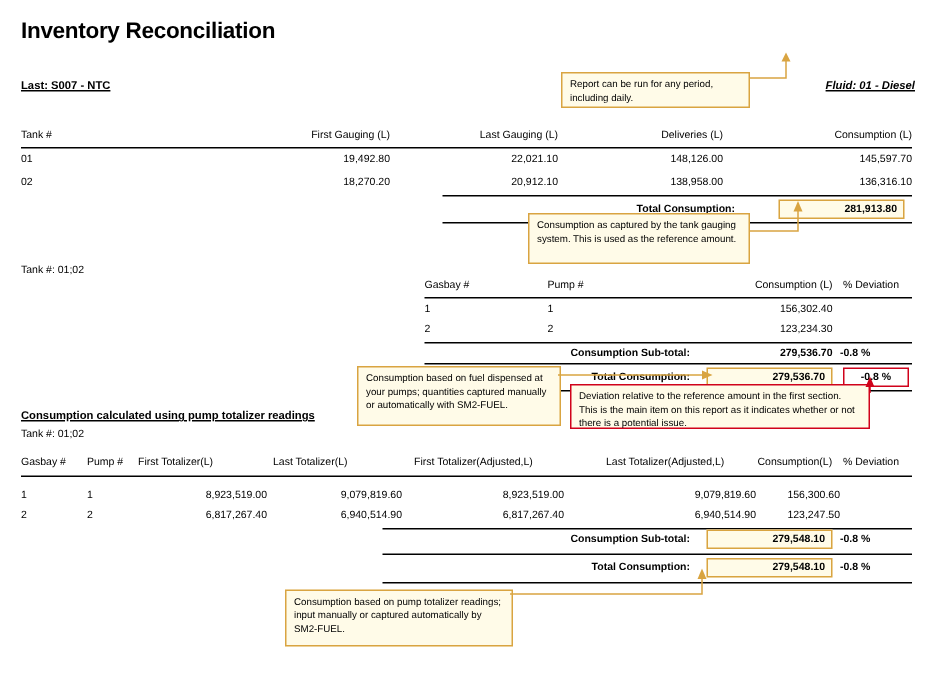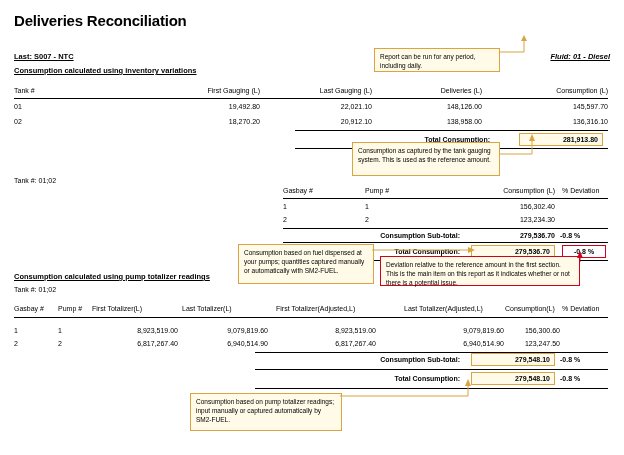--- a/index.html
+++ b/index.html
@@ -121,7 +121,7 @@
 
 <div class="page">
 
-  <div class="title">Deliveries Reconciliation</div>
+  <div class="title">Inventory Reconciliation</div>
 
 
   <div class="site-label">Last: S007 - NTC</div>

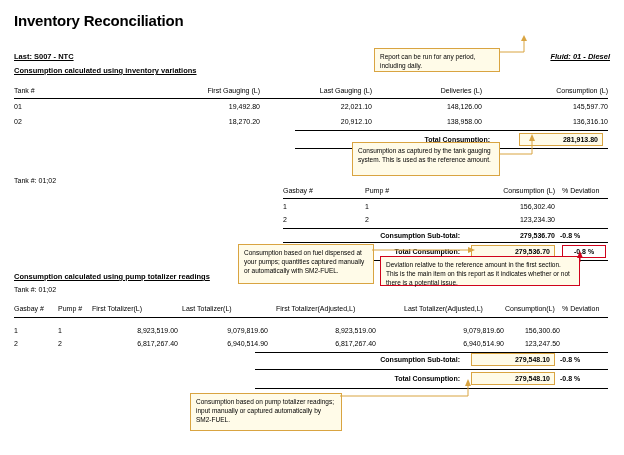--- a/index.html
+++ b/index.html
@@ -127,7 +127,6 @@
   <div class="site-label">Last: S007 - NTC</div>
   <div class="fluid-label">Fluid: 01 - Diesel</div>
 
-  <div class="section-head" style="left:14px; top:66px;">Consumption calculated using inventory variations</div>
 
   <div class="col" style="left:14px; top:87px; width:70px;">Tank #</div>
   <div class="col r" style="left:160px; top:87px; width:100px;">First Gauging (L)</div>

